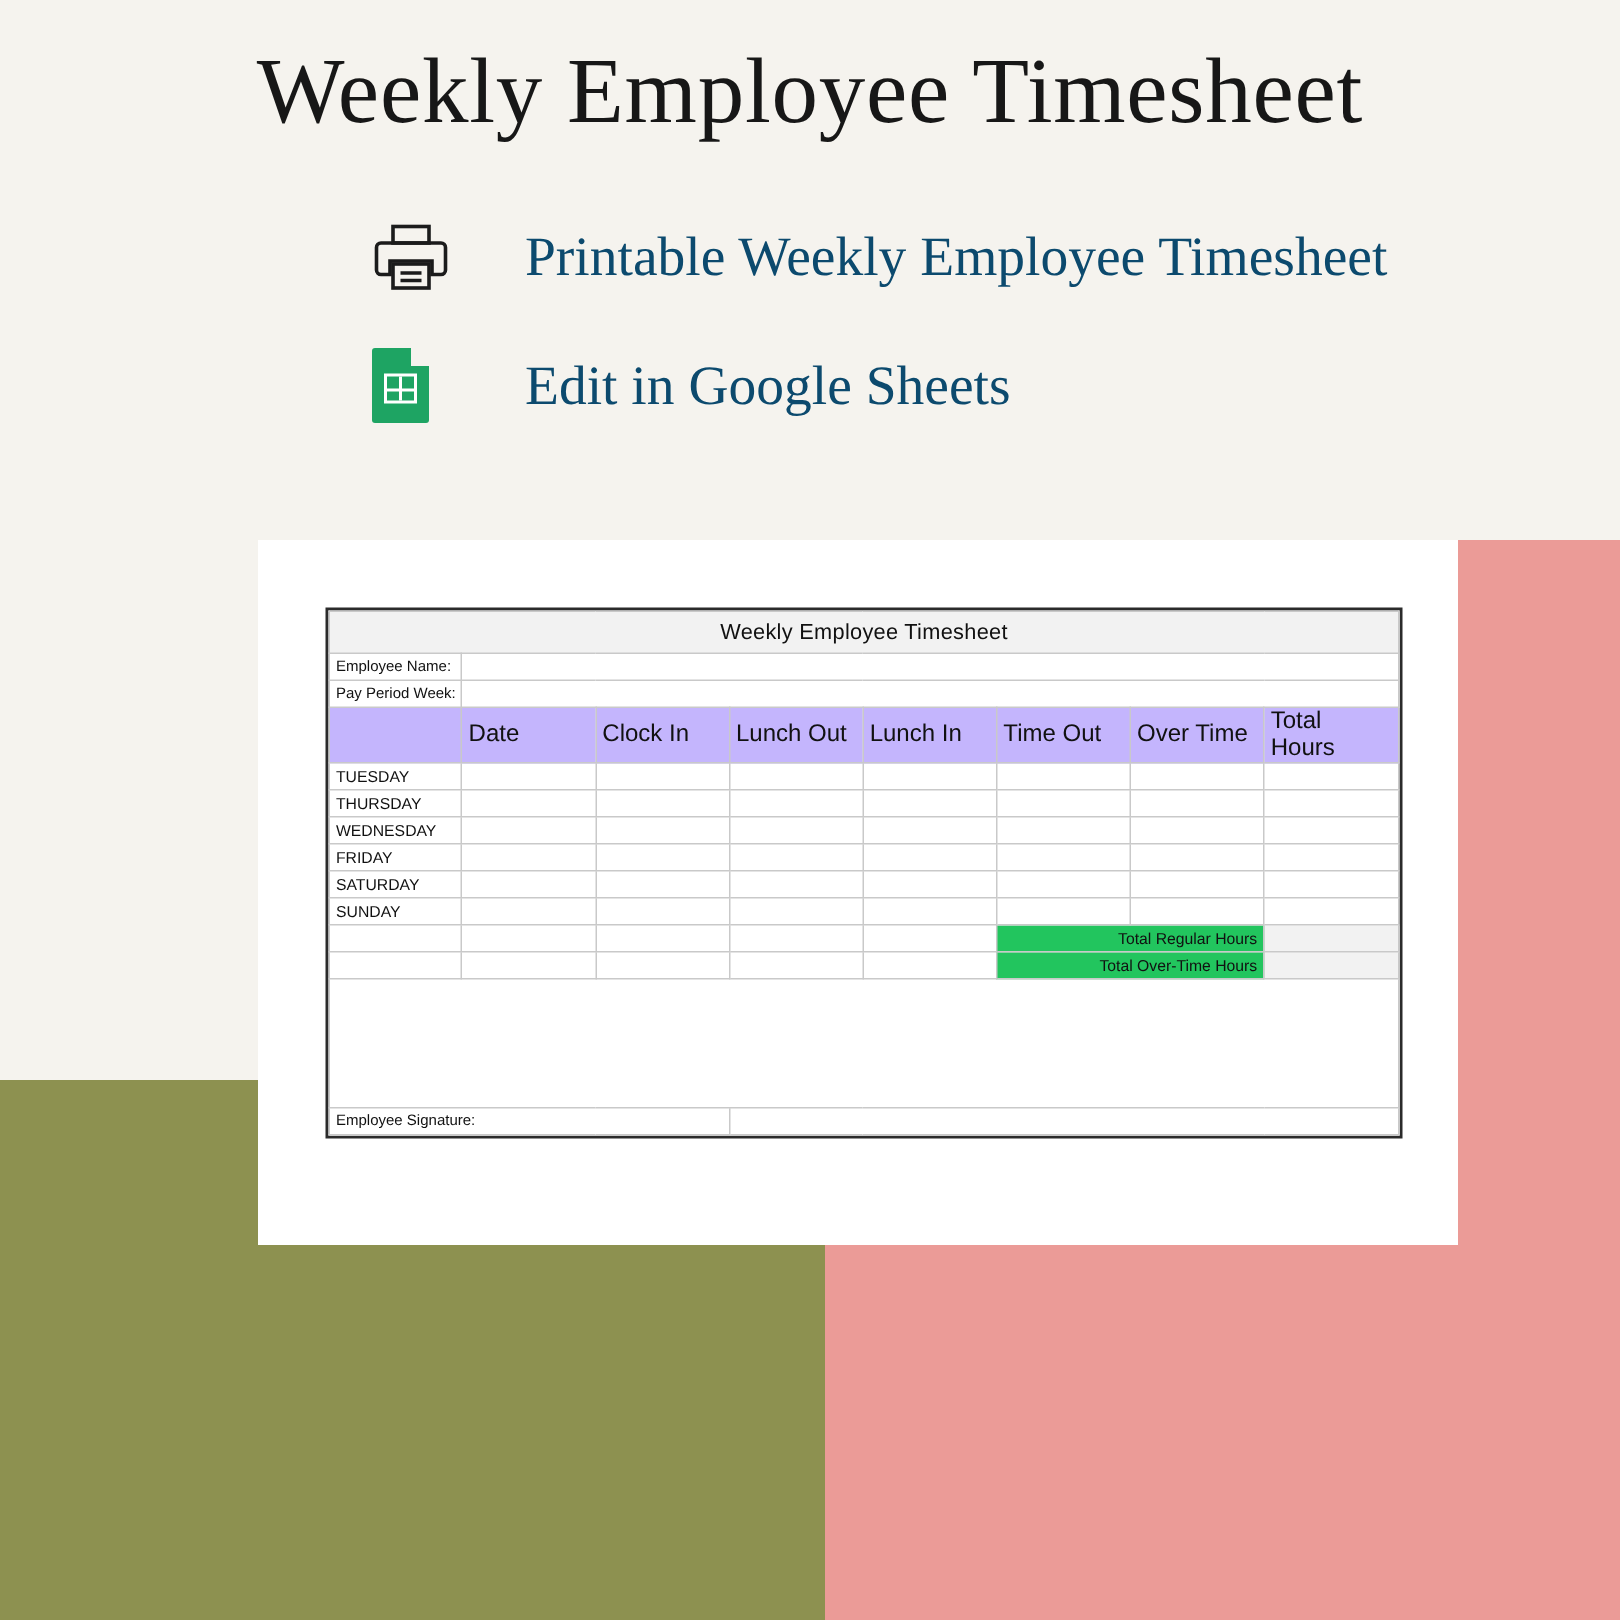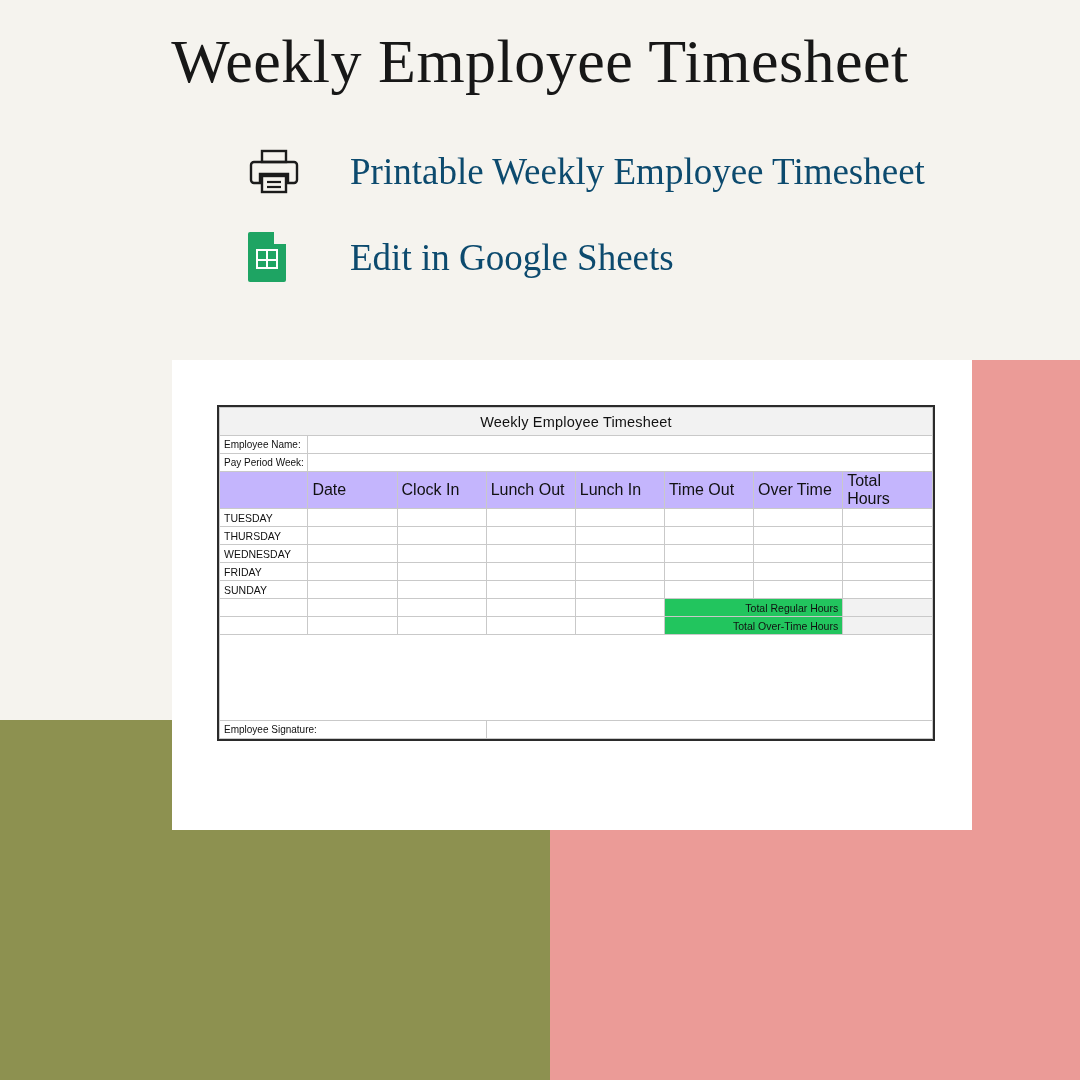--- a/index.html
+++ b/index.html
@@ -312,6 +312,16 @@
             <td></td>
           </tr>
           <tr>
+            <td class="day-cell">SATURDAY</td>
+            <td></td>
+            <td></td>
+            <td></td>
+            <td></td>
+            <td></td>
+            <td></td>
+            <td></td>
+          </tr>
+          <tr>
             <td class="day-cell">SUNDAY</td>
             <td></td>
             <td></td>

